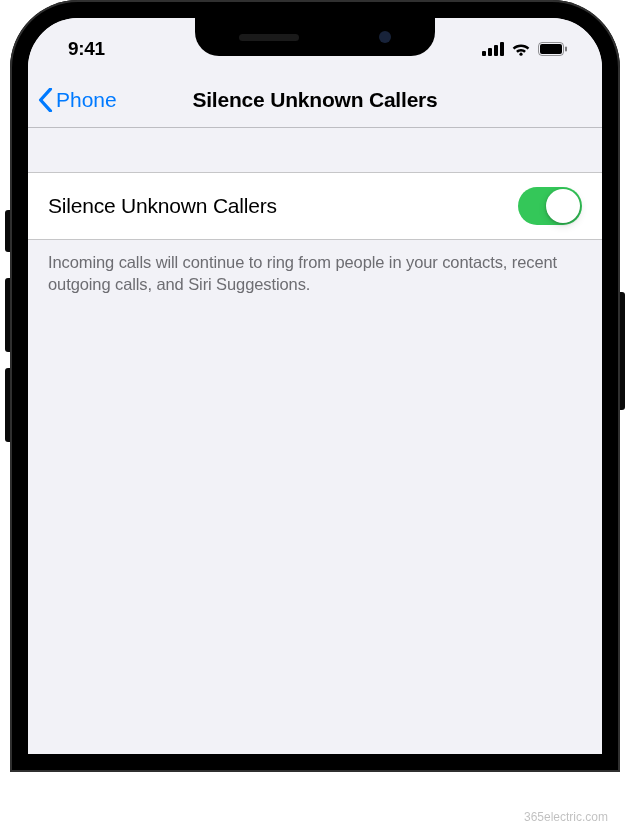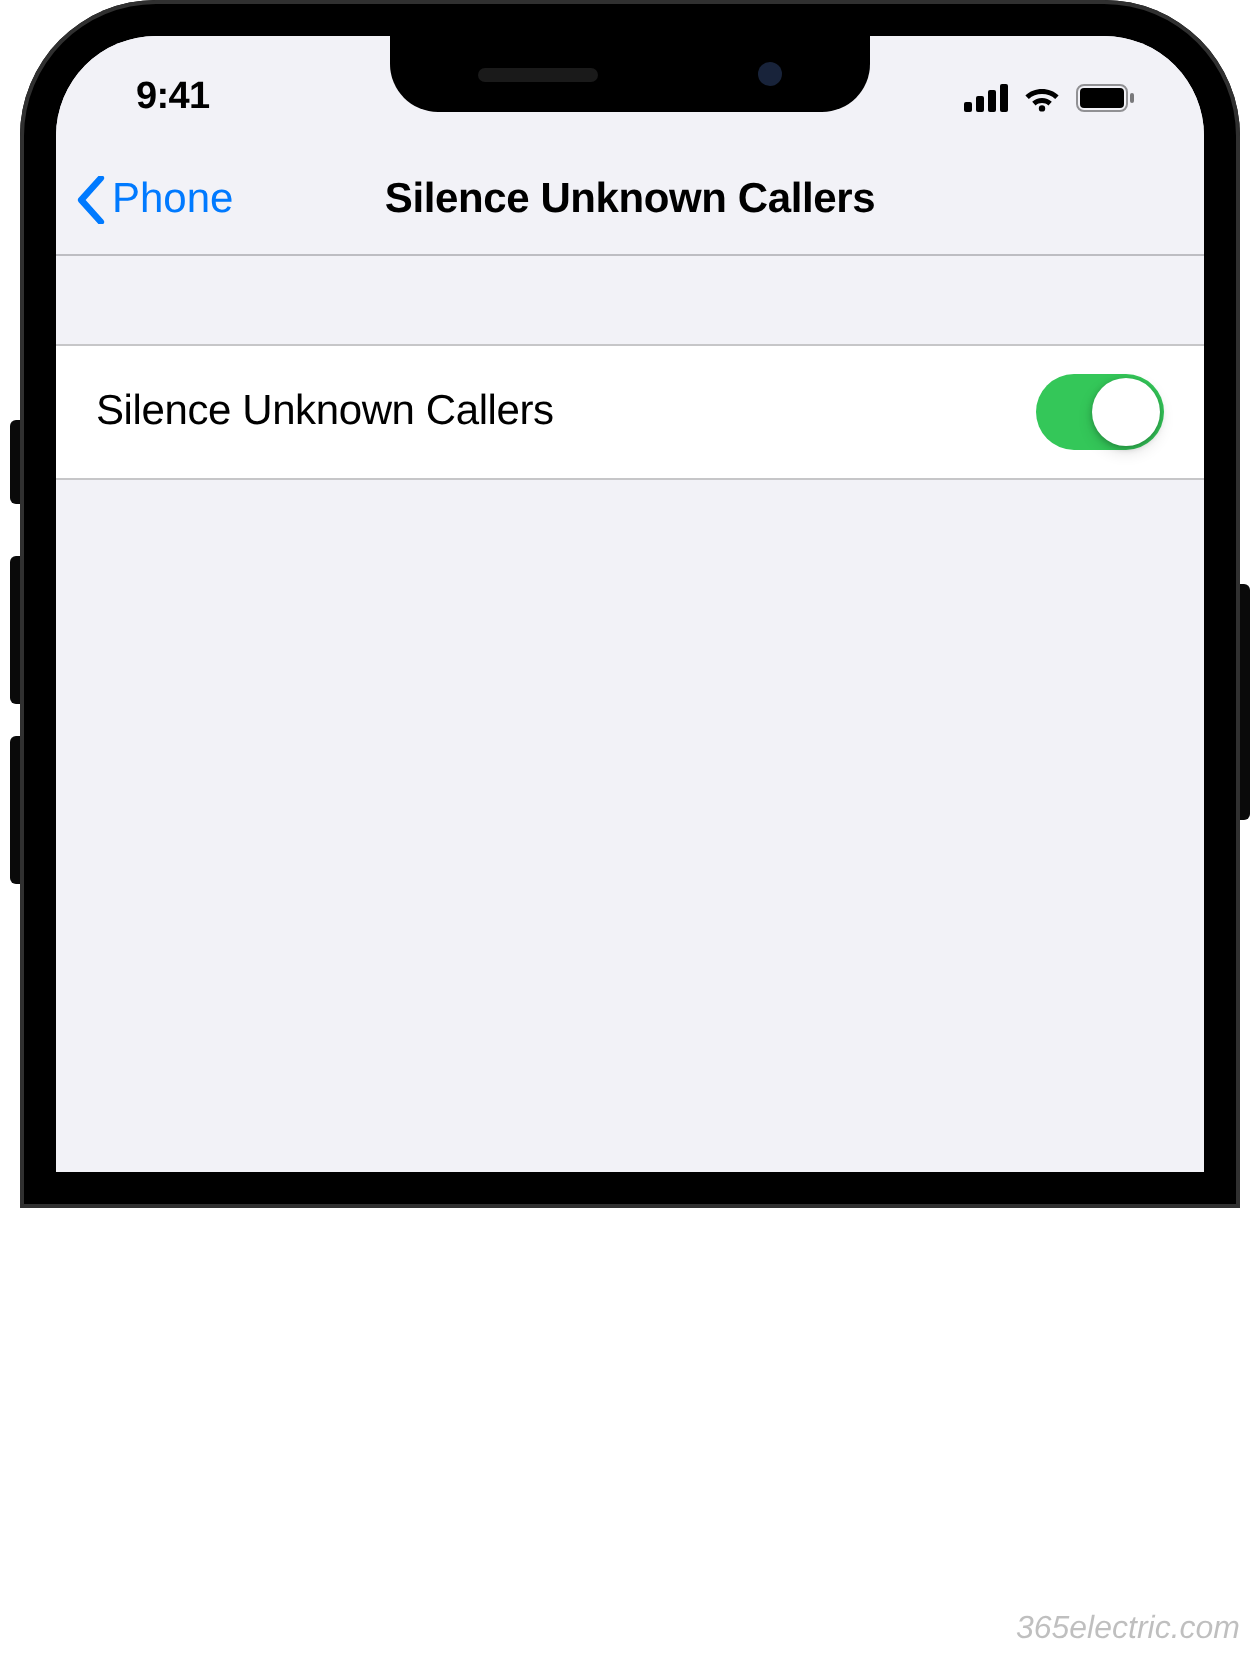--- a/index.html
+++ b/index.html
@@ -15,7 +15,7 @@
       left: 10px;
       top: 0;
       width: 610px;
-      height: 604px;
+      height: 772px;
       background: #000;
       border-radius: 68px 68px 0 0;
       padding: 18px;

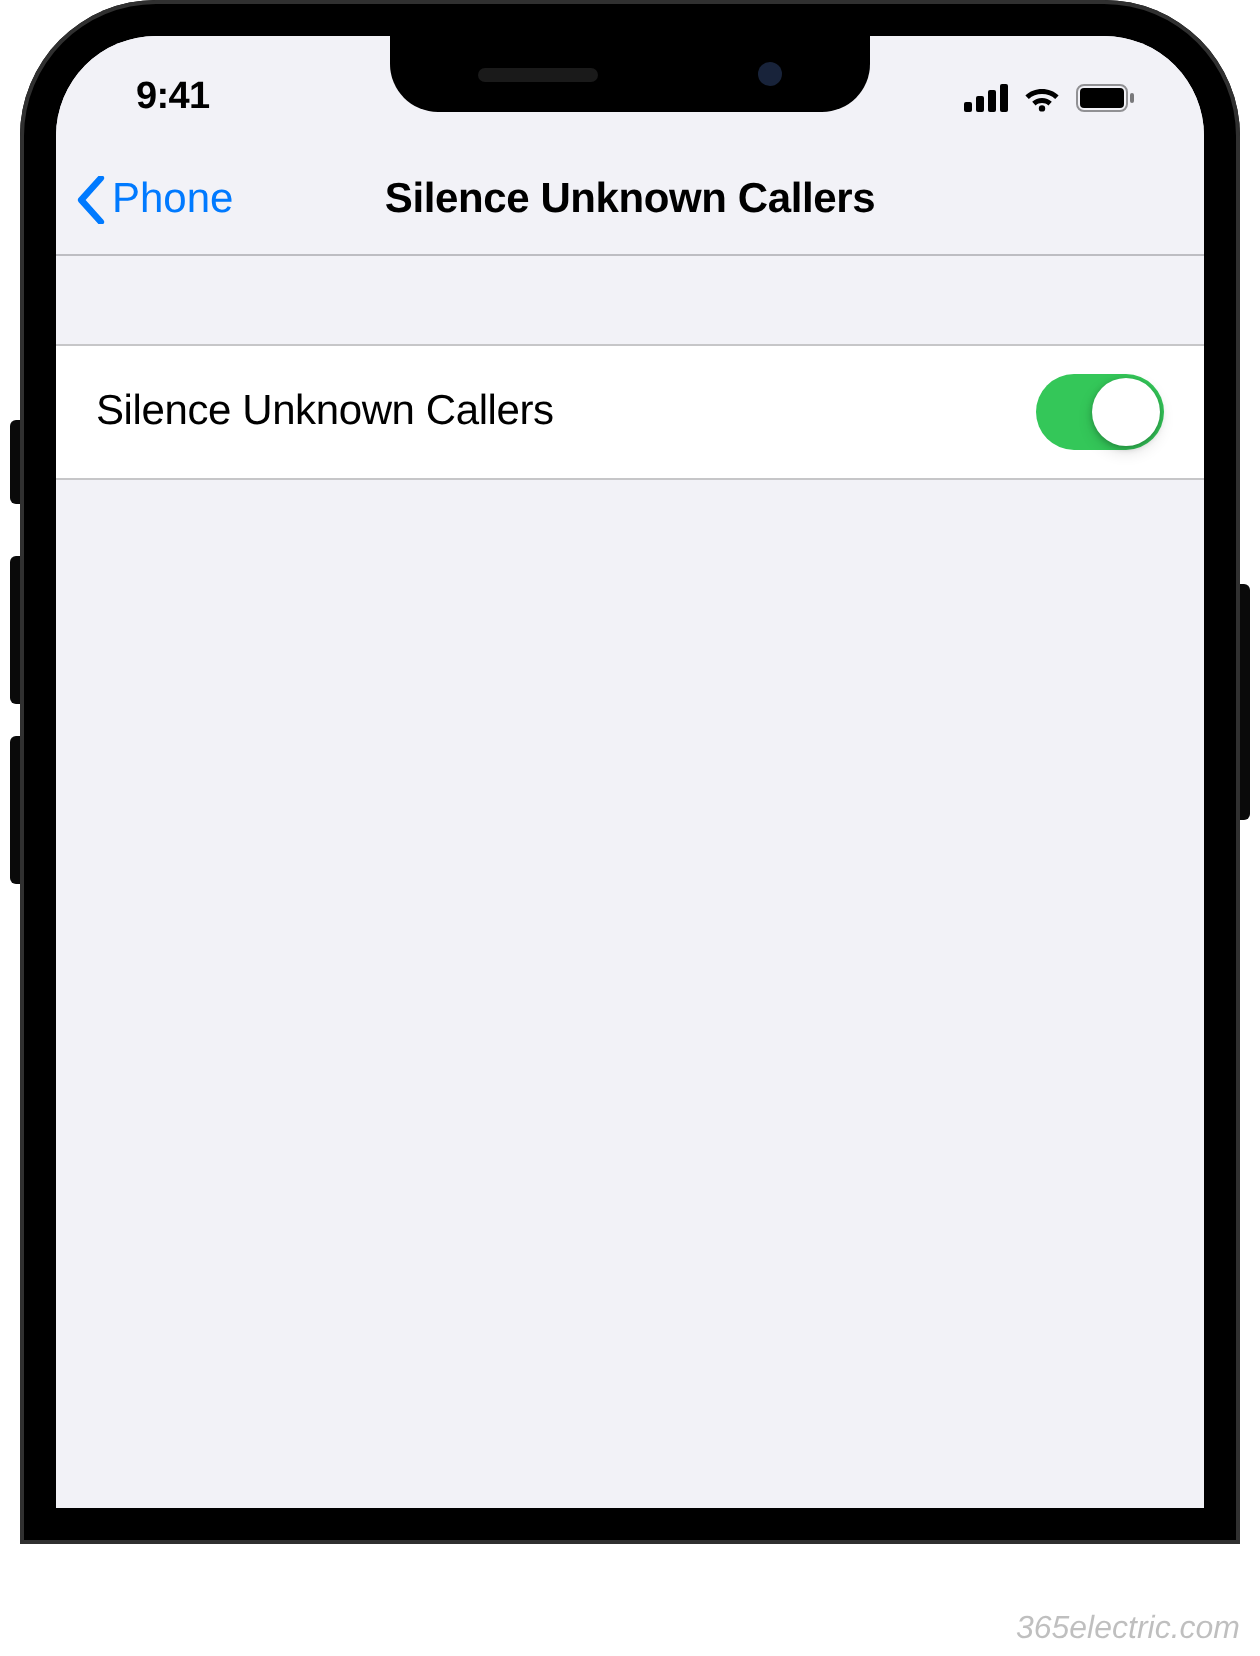--- a/index.html
+++ b/index.html
@@ -202,6 +202,7 @@
     </div>
 
     <div class="footer-text">
+      <p>Incoming calls will continue to ring from people in your contacts, recent outgoing calls, and Siri Suggestions.</p>
     </div>
 
   </div>

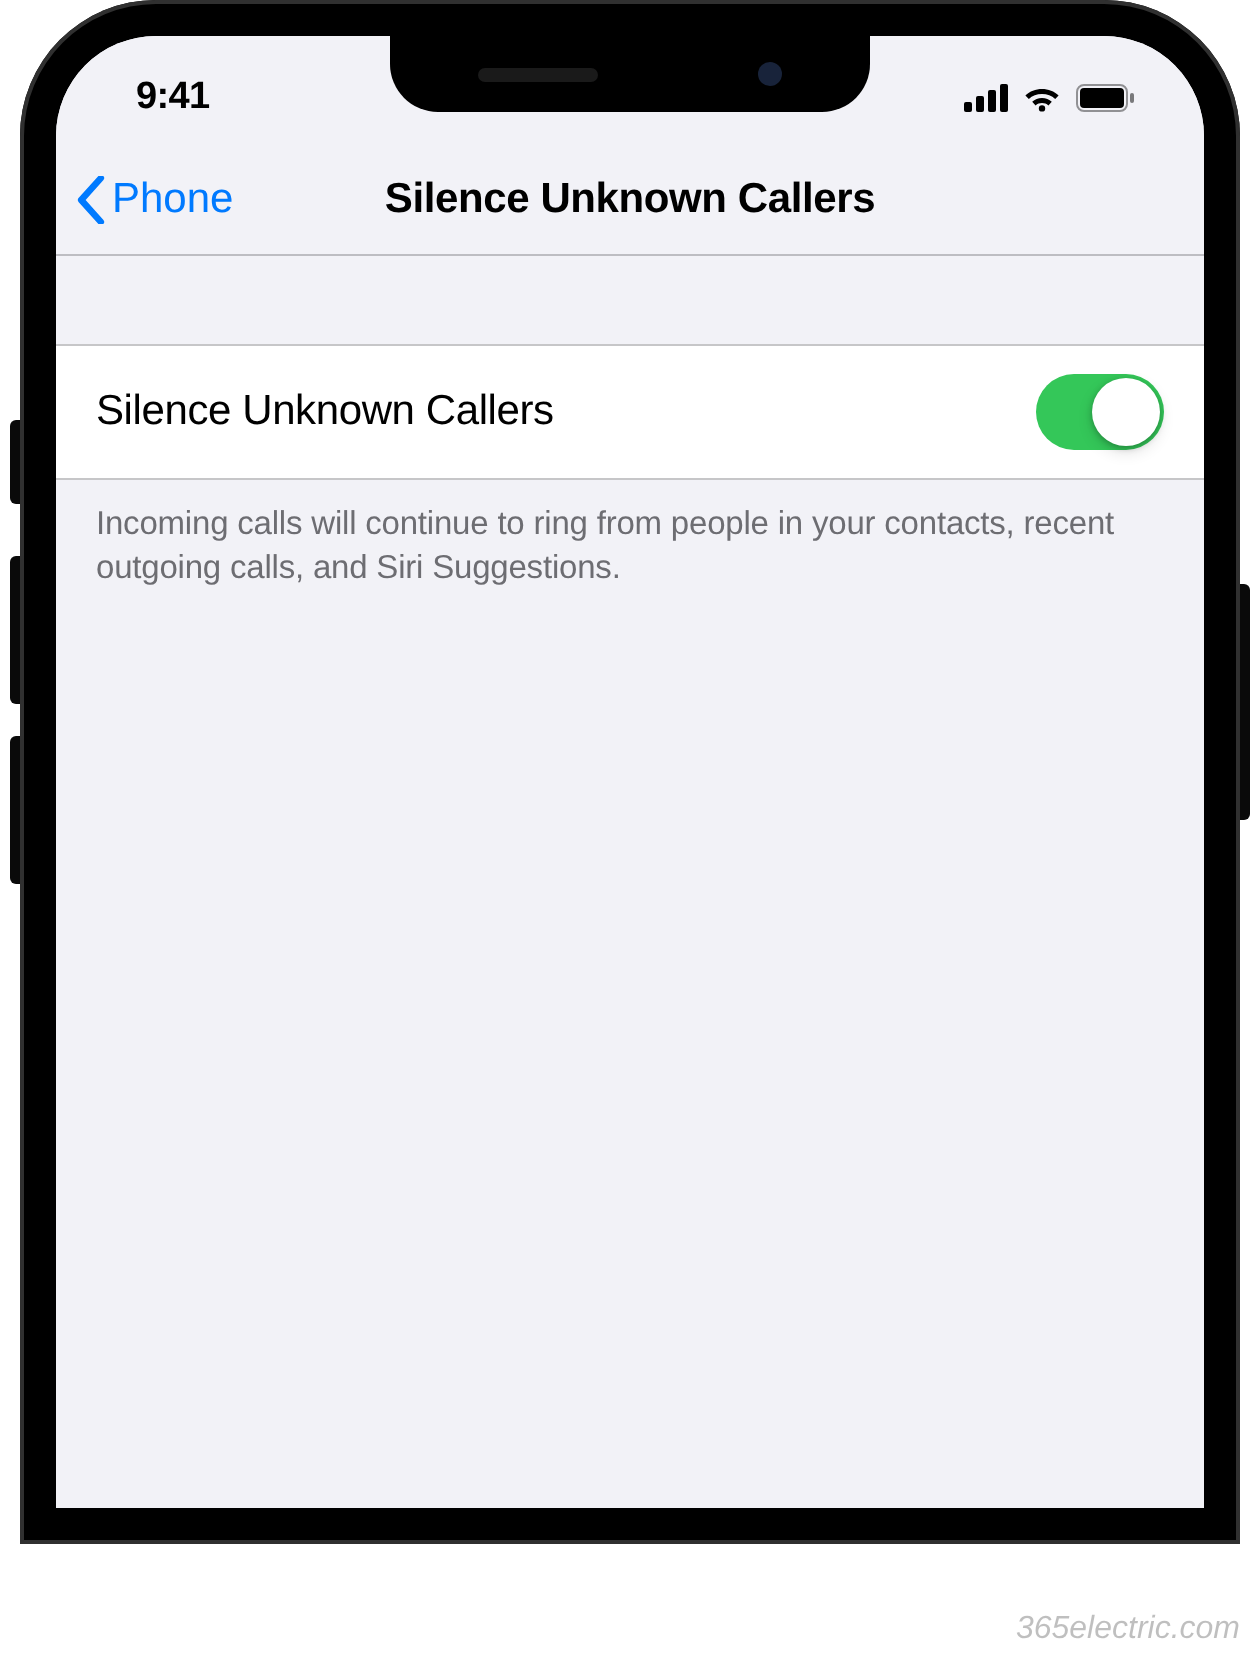--- a/index.html
+++ b/index.html
@@ -135,13 +135,12 @@
 
     .watermark {
       position: absolute;
-      right: 10px;
+      right: 22px;
       bottom: 4px;
-      font-size: 16px;
+      font-size: 12px;
       color: rgba(0,0,0,0.25);
       font-family: Arial, sans-serif;
       z-index: 20;
-      font-style: italic;
     }
   </style>
 </head>

